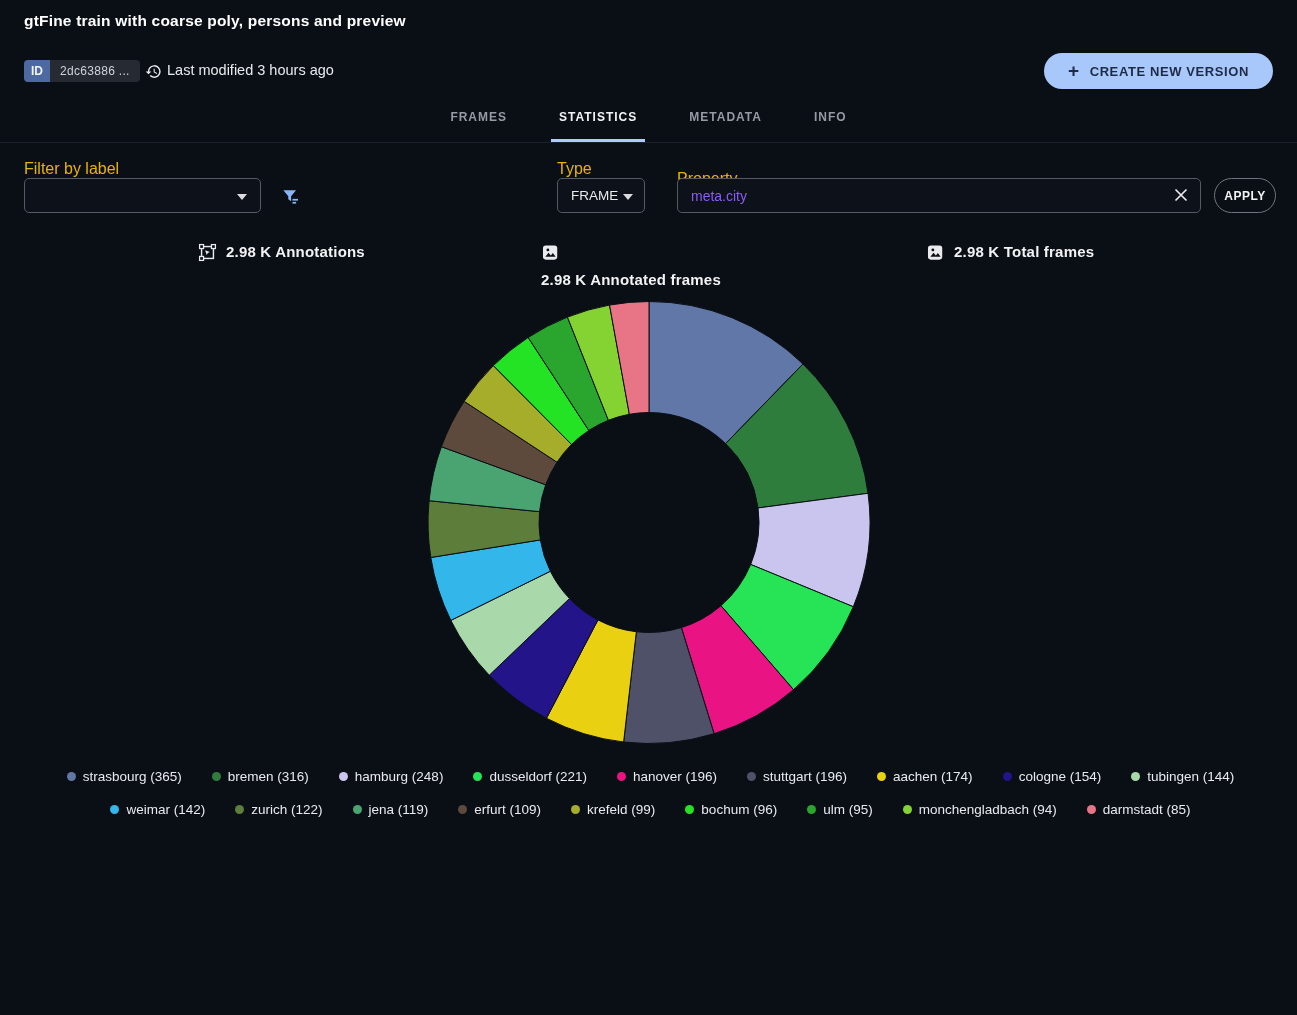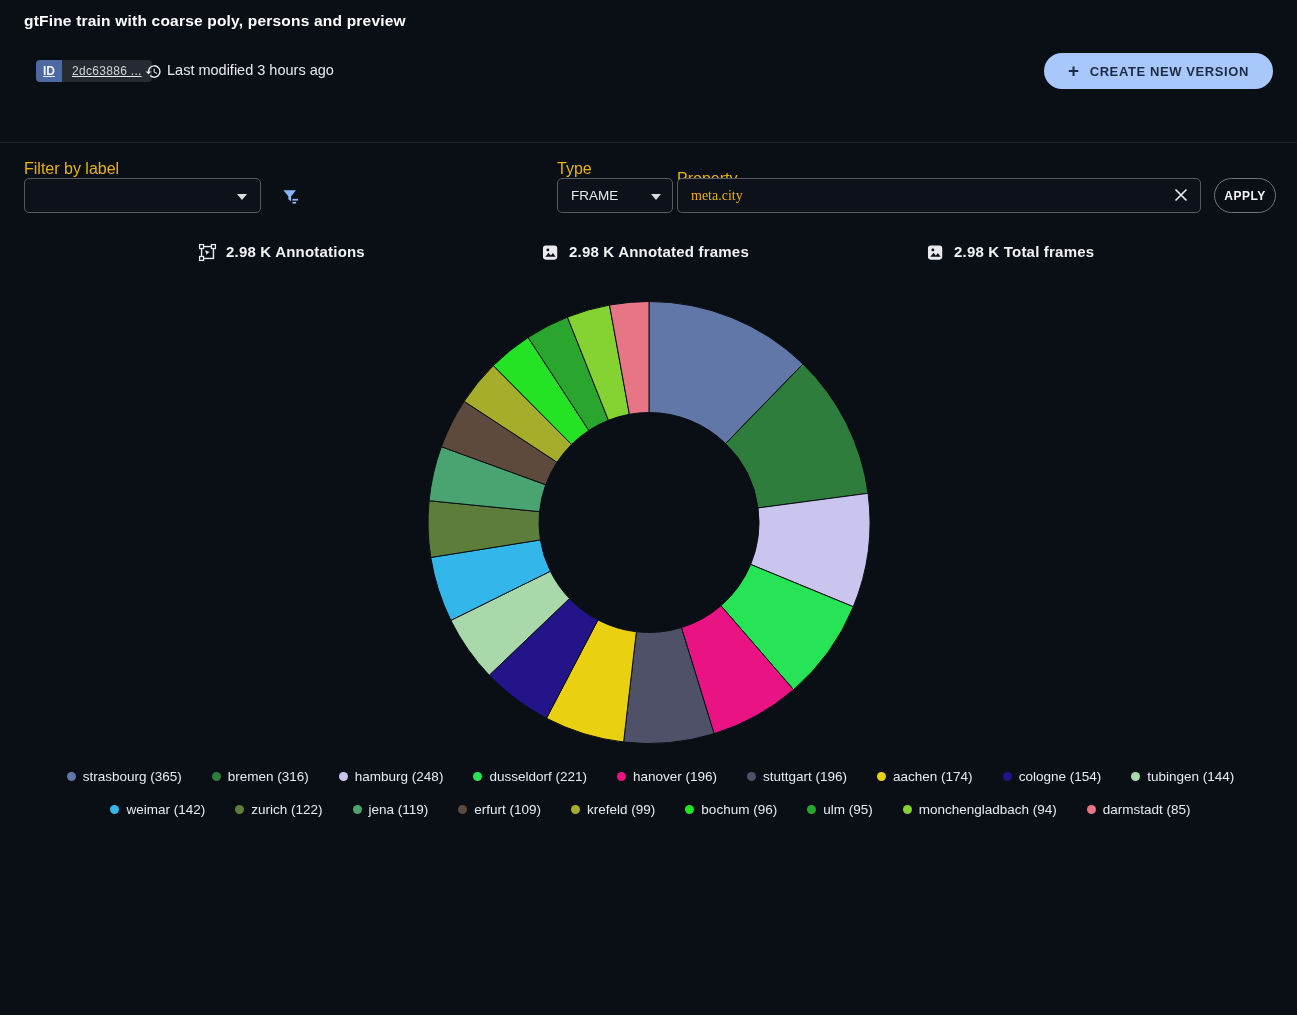--- a/index.html
+++ b/index.html
@@ -9,7 +9,7 @@
 
   
   .page-title { position:absolute; left:24px; top:12px; font-size:15.5px; font-weight:bold; color:#ffffff; letter-spacing:.2px; }
-  .id-badge { position:absolute; left:36px; top:60px; display:inline-flex; align-items:stretch; border-radius:4px; overflow:hidden; font-size:12px; height:22px; cursor:pointer;text-decoration:underline; }
+  .id-badge { position:absolute; left:24px; top:60px; display:inline-flex; align-items:stretch; border-radius:4px; overflow:hidden; font-size:12px; height:22px; cursor:pointer; }
   .id-badge .id-label { background:#4d69a2; color:#f1f3f4; font-weight:bold; display:flex; align-items:center; padding:0 7px; }
   .id-badge .id-value { background:#262b33; color:#cfd3d9; display:flex; align-items:center; padding:0 10px; letter-spacing:.3px;text-align:center; }
   .history-icon { position:absolute; left:145px; top:63px; width:17px; height:17px; }

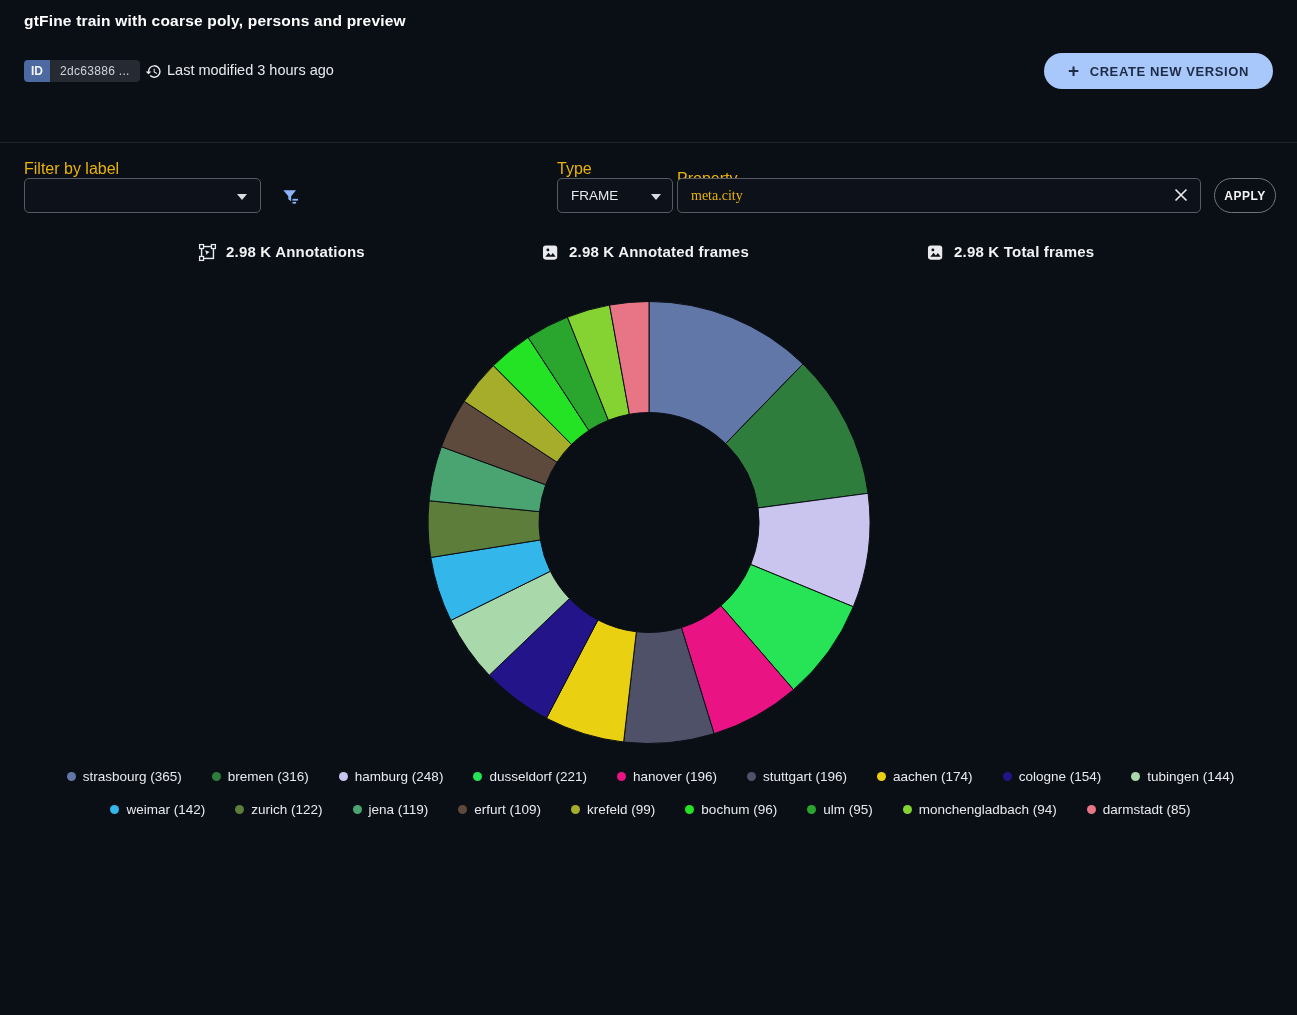--- a/index.html
+++ b/index.html
@@ -77,6 +77,12 @@
     <span>CREATE NEW VERSION</span>
   </button>
 
+  <nav class="tab-bar" id="tabs">
+      <div class="tab">FRAMES</div>
+      <div class="tab active">STATISTICS</div>
+      <div class="tab">METADATA</div>
+      <div class="tab">INFO</div>
+    </nav>
   <div class="tab-divider"></div>
 
   <div class="field-label" style="left:24px; top:160px;">Filter by label</div>

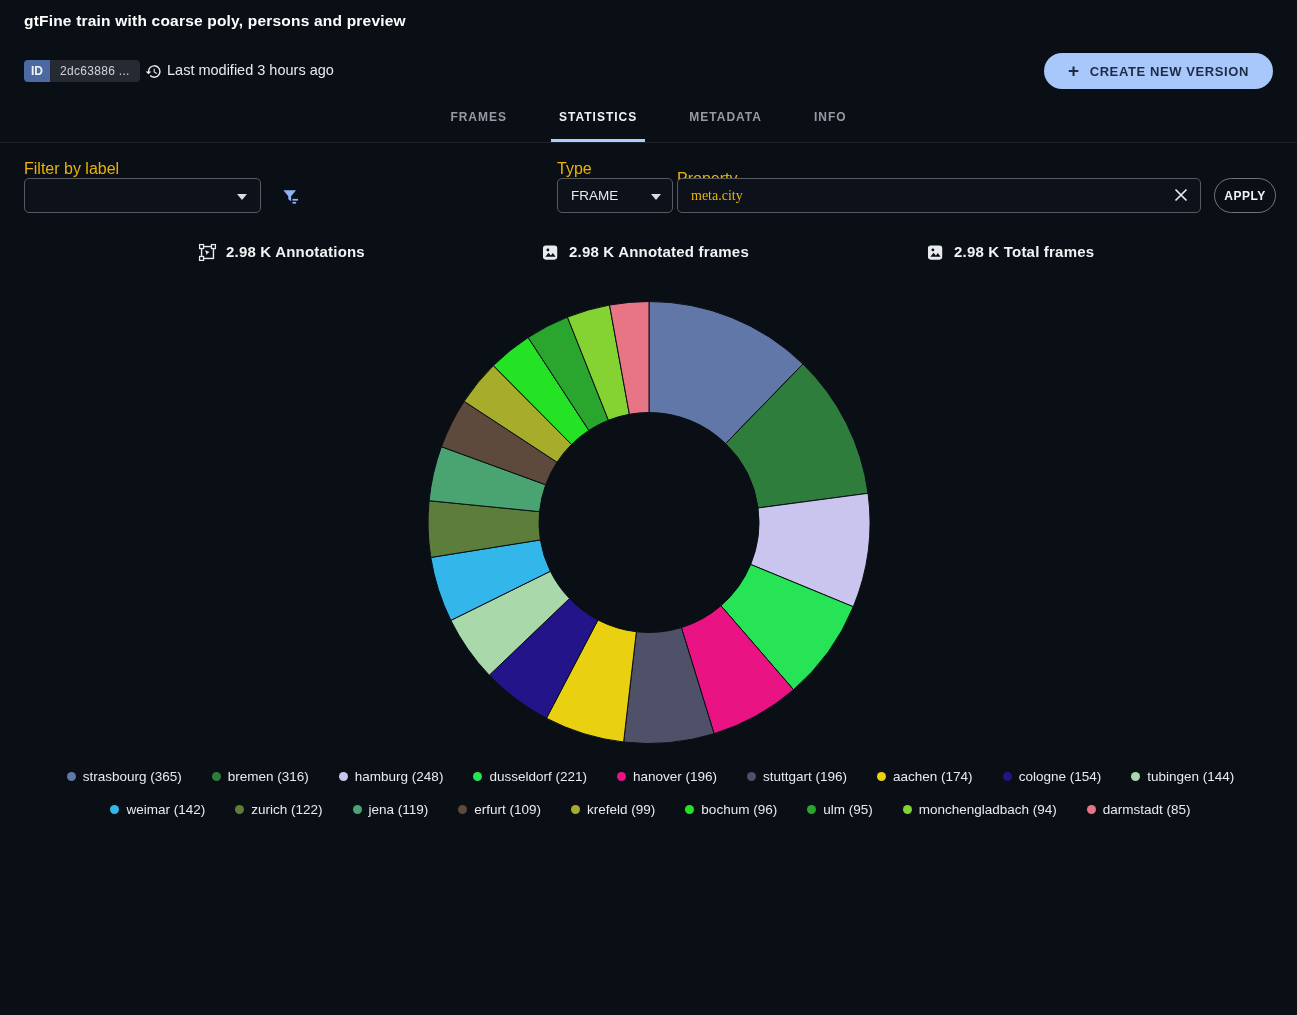--- a/index.html
+++ b/index.html
@@ -30,7 +30,7 @@
   .caret { width:0; height:0; border-left:5px solid transparent; border-right:5px solid transparent; border-top:6px solid #dadce0; }
   .label-filter .caret { position:absolute; right:13px; top:15px; }
   .filter-icon { position:absolute; left:281px; top:187px; width:19px; height:19px; cursor:pointer; }
-  .type-select { left:557px; top:178px; width:116px; padding-left:13px; font-size:13.5px; color:#e8eaed; }
+  .type-select { left:557px; top:178px; width:88px; padding-left:13px; font-size:13.5px; color:#e8eaed; }
   .type-select .caret { position:absolute; right:11px; top:15px; }
   .property-input { position:absolute; left:677px; top:178px; width:524px; height:35px; background:#0d1119; border:1px solid #565b63; border-radius:5px; color:#eab308; font-family:Liberation Serif, serif; font-size:14px; padding:0 40px 0 13px; outline:none; }
   .clear-x { position:absolute; left:1173px; top:187px; width:16px; height:16px; cursor:pointer; }

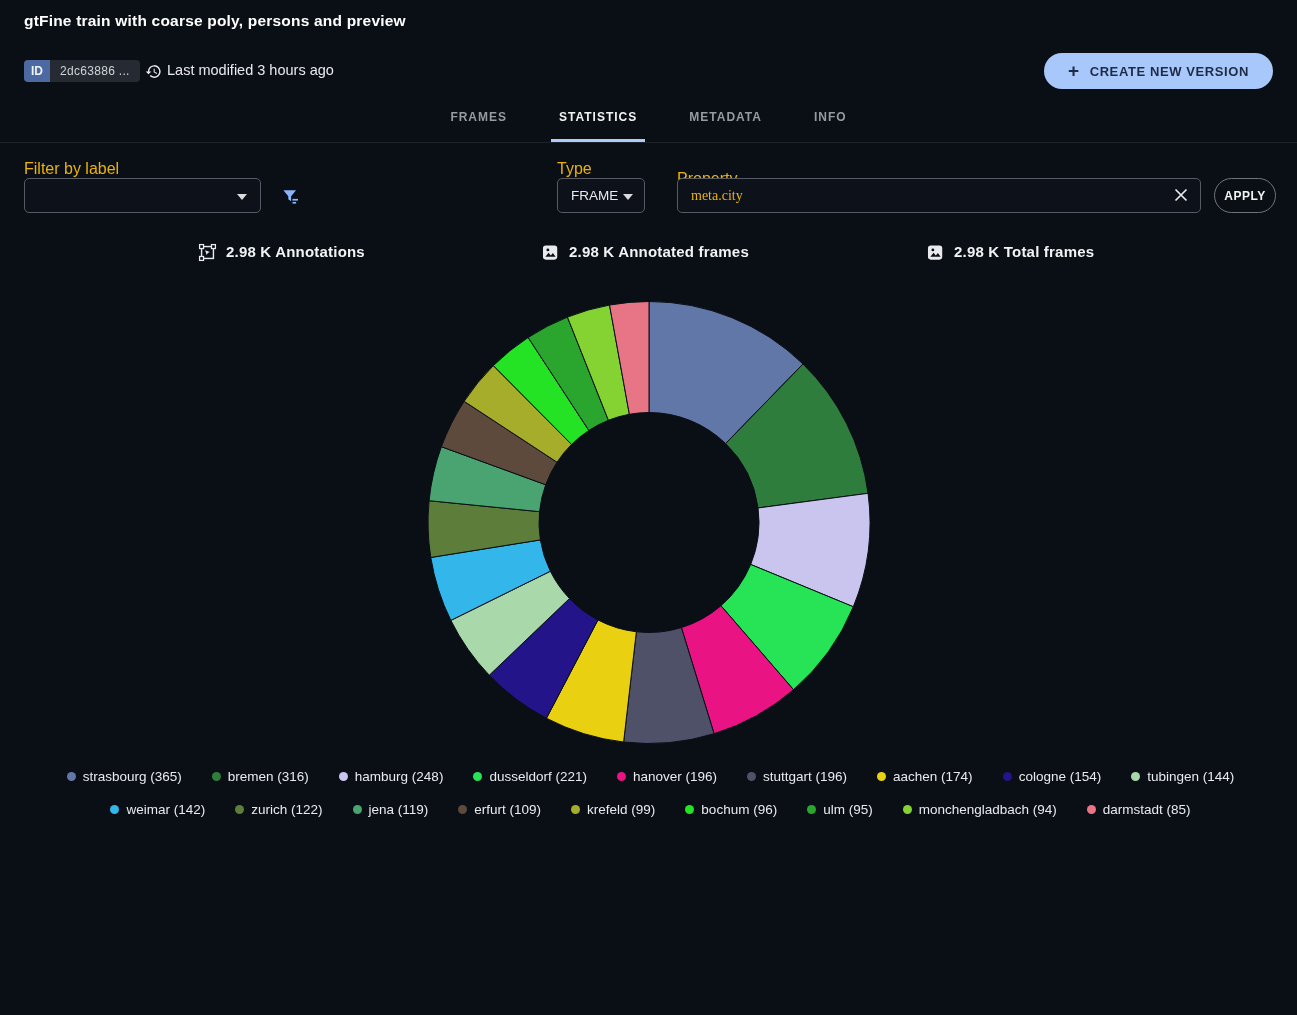--- a/index.html
+++ b/index.html
@@ -32,7 +32,7 @@
   .filter-icon { position:absolute; left:281px; top:187px; width:19px; height:19px; cursor:pointer; }
   .type-select { left:557px; top:178px; width:88px; padding-left:13px; font-size:13.5px; color:#e8eaed; }
   .type-select .caret { position:absolute; right:11px; top:15px; }
-  .property-input { position:absolute; left:677px; top:178px; width:524px; height:35px; background:#0d1119; border:1px solid #565b63; border-radius:5px; color:#eab308; font-family:Liberation Serif, serif; font-size:14px; padding:0 40px 0 13px; outline:none; }
+  .property-input { position:absolute; left:677px; top:178px; width:524px; height:35px; background:#0d1119; border:1px solid #565b63; border-radius:5px; color:#8b5cf6; font-family:Liberation Sans, sans-serif; font-size:14px; padding:0 40px 0 13px; outline:none; }
   .clear-x { position:absolute; left:1173px; top:187px; width:16px; height:16px; cursor:pointer; }
   .apply-btn { position:absolute; left:1214px; top:178px; width:62px; height:35px; border-radius:18px; background:transparent; border:1px solid #70757d; color:#f1f3f4; font-family:inherit; font-size:12px; font-weight:bold; letter-spacing:.5px; cursor:pointer; }
 

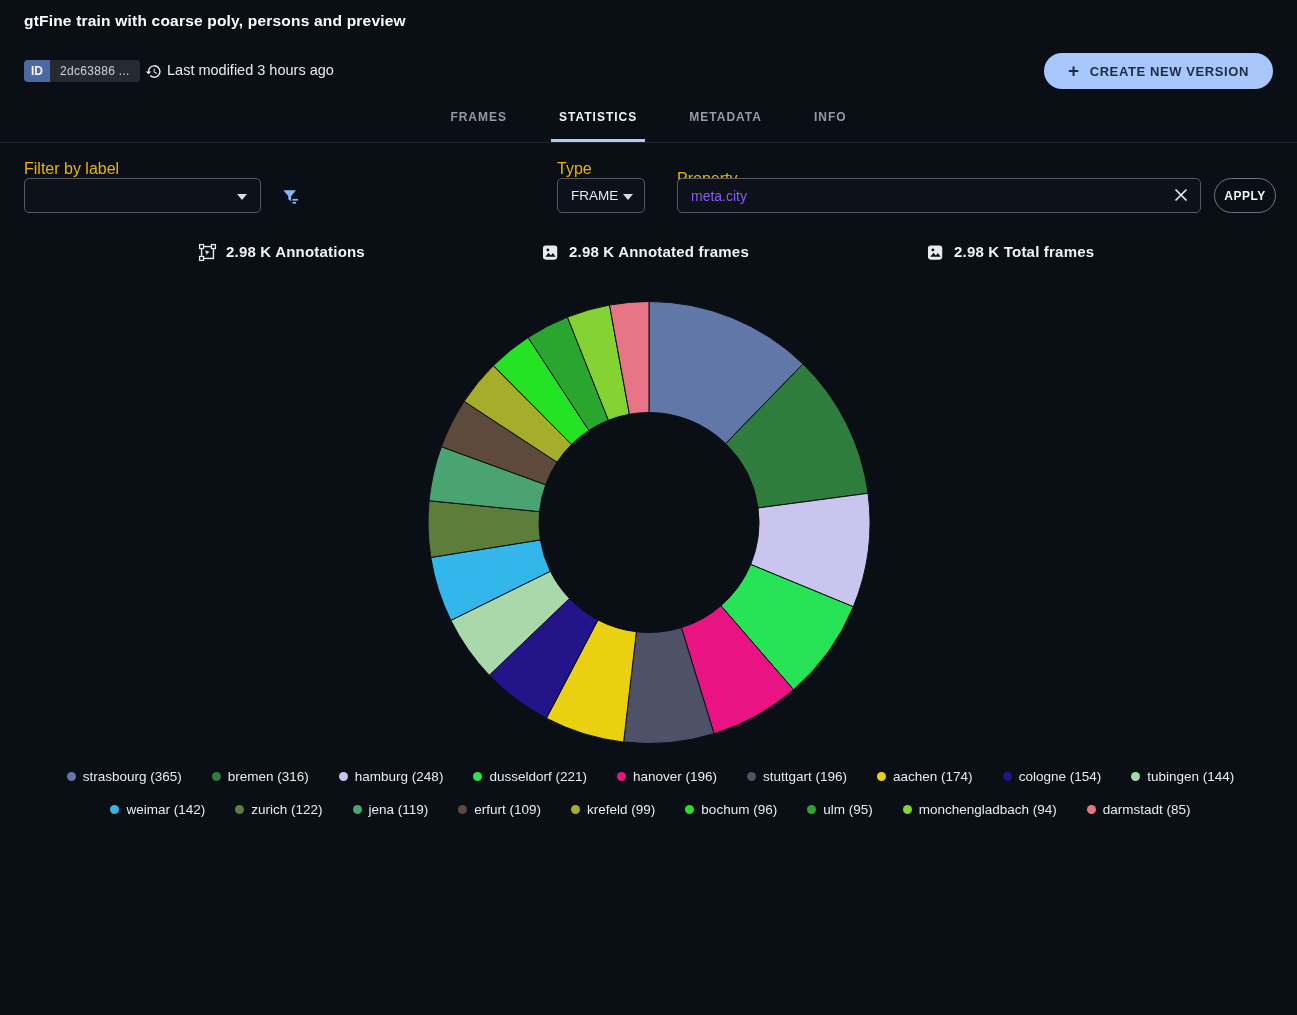--- a/index.html
+++ b/index.html
@@ -40,7 +40,7 @@
   .stat { position:absolute; top:243px; display:flex; align-items:flex-start; gap:9px; }
   .stat svg { display:block; }
   .stat-text { font-size:15px; font-weight:bold; color:#f1f3f4; letter-spacing:.2px; }
-  .stat-1 { left:198px; } .stat-2 { left:541px; } .stat-3 { left:926px; }
+  .stat-1 { left:198px; } .stat-2 { left:541px;flex-direction:column; } .stat-3 { left:926px; }
 
   
   .donut-wrap { position:absolute; left:419px; top:292px; width:460px; height:460px; }

